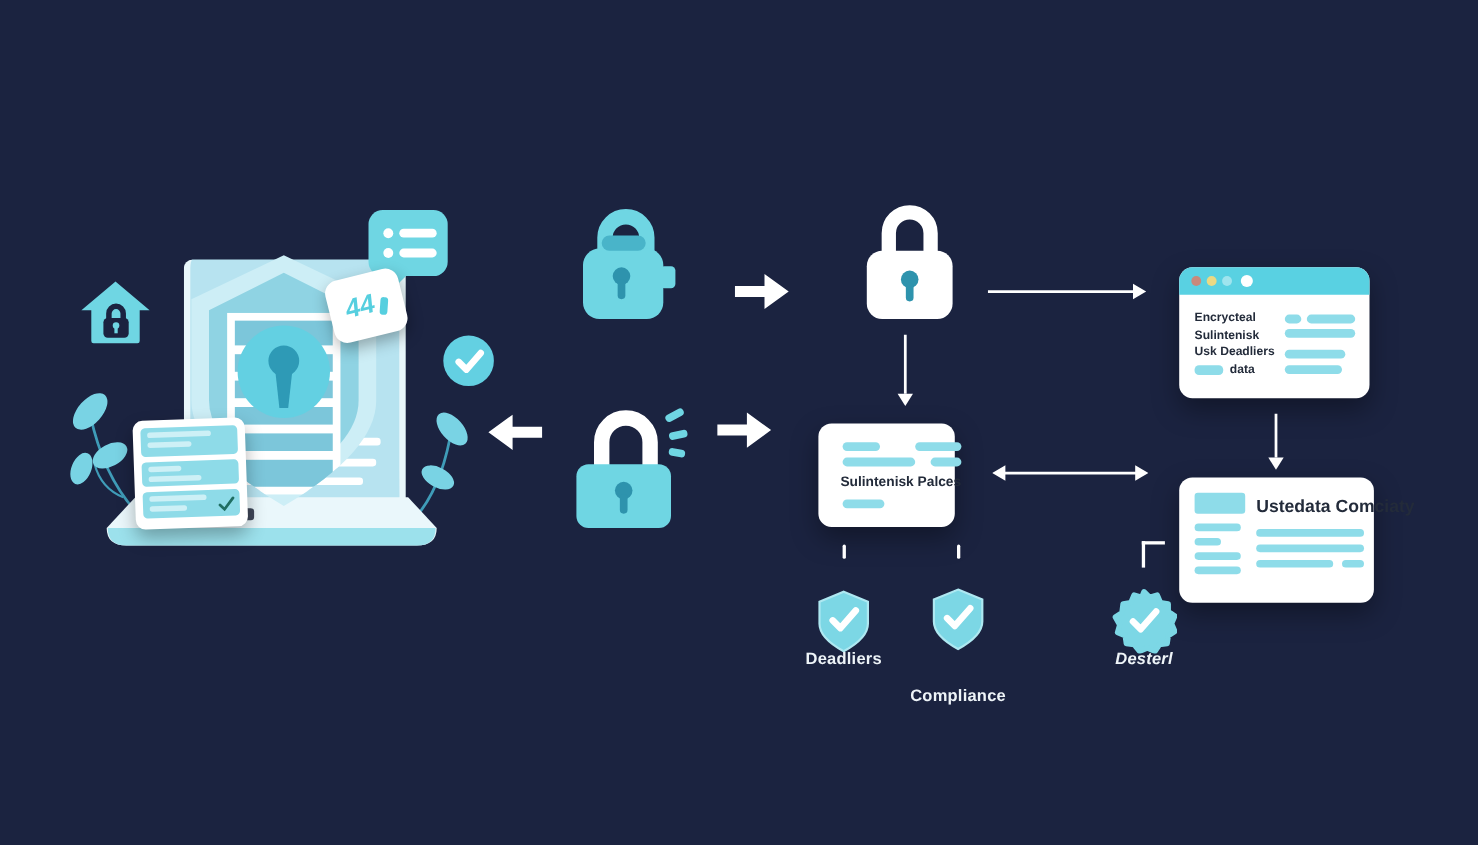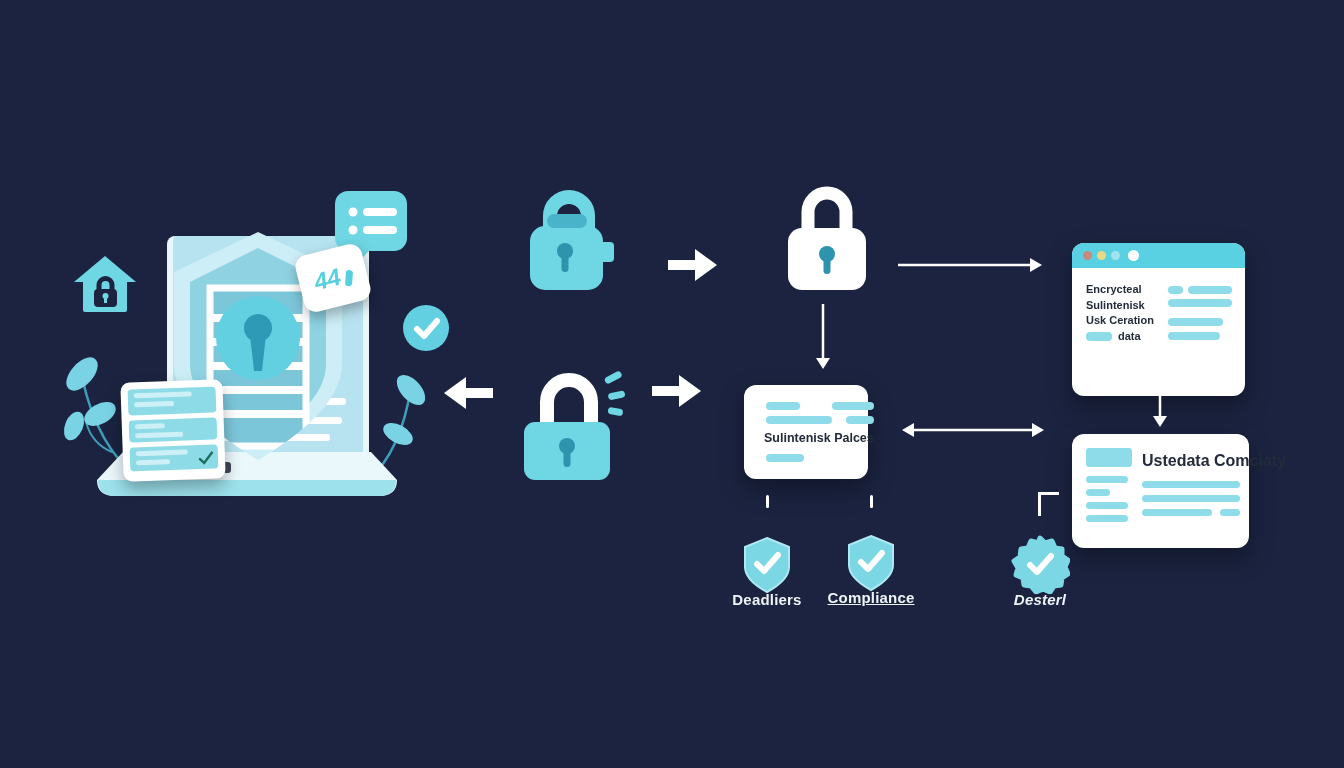--- a/index.html
+++ b/index.html
@@ -198,7 +198,7 @@
     </svg>
   </div>
 
-  <div class="card" style="left:1072px;top:243px;width:173px;height:153px;">
+  <div class="card" style="left:1072px;top:243px;width:173px;height:119px;">
     <div style="position:absolute;left:0;top:0;width:100%;height:25px;background:#59d1e2;border-radius:12px 12px 0 0;">
       <span class="dot" style="left:11px;top:8px;width:9px;height:9px;background:#c9897b;"></span>
       <span class="dot" style="left:25px;top:8px;width:9px;height:9px;background:#ead984;"></span>

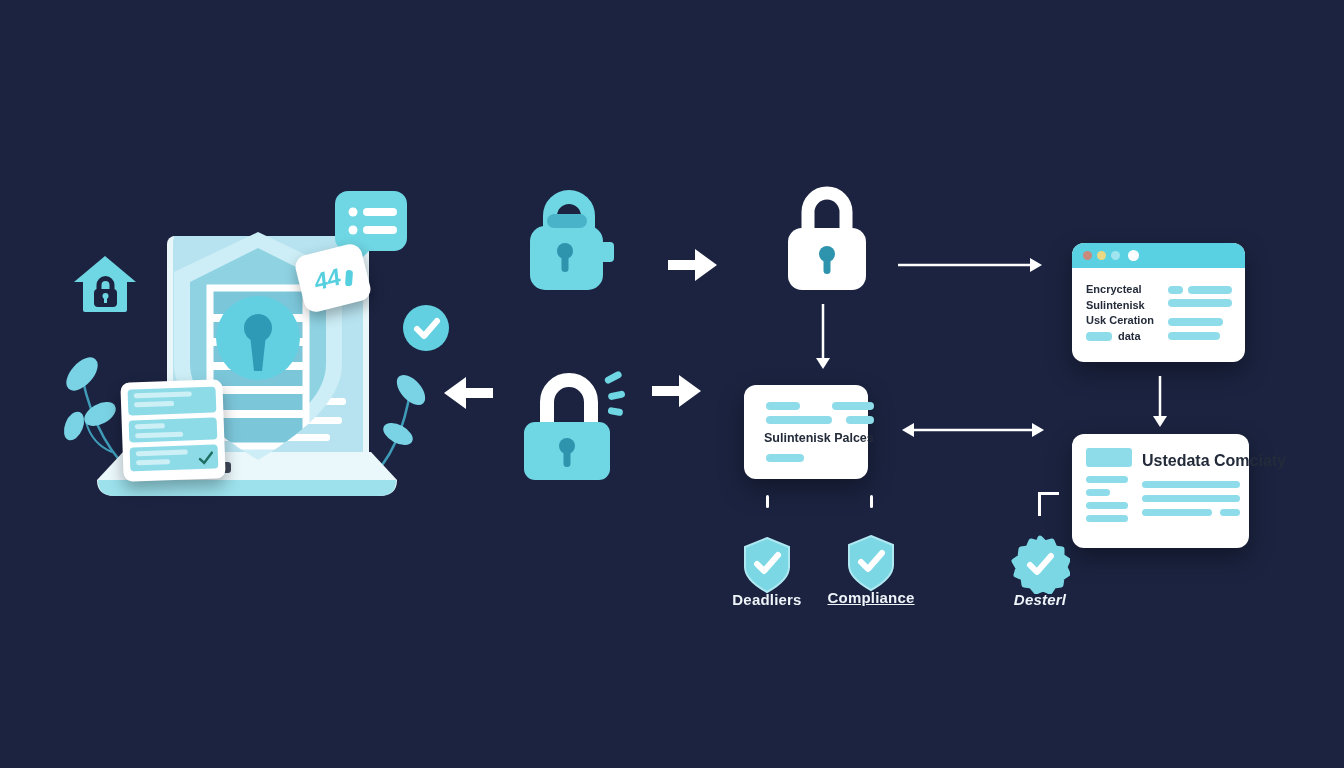--- a/index.html
+++ b/index.html
@@ -207,7 +207,7 @@
     </div>
     <span class="cardtitle" style="left:14px;top:40px;font-size:11px;">Encrycteal</span>
     <span class="cardtitle" style="left:14px;top:56px;font-size:11px;">Sulintenisk</span>
-    <span class="cardtitle" style="left:14px;top:71px;font-size:11px;">Usk Ceration</span>
+    <span class="cardtitle" style="left:14px;top:71px;font-size:11px;">Usk Deadliers</span>
     <div class="pill" style="left:14px;top:89px;width:26px;height:9px;"></div>
     <span class="cardtitle" style="left:46px;top:87px;font-size:11px;">data</span>
     <div class="pill" style="left:96px;top:43px;width:15px;"></div>

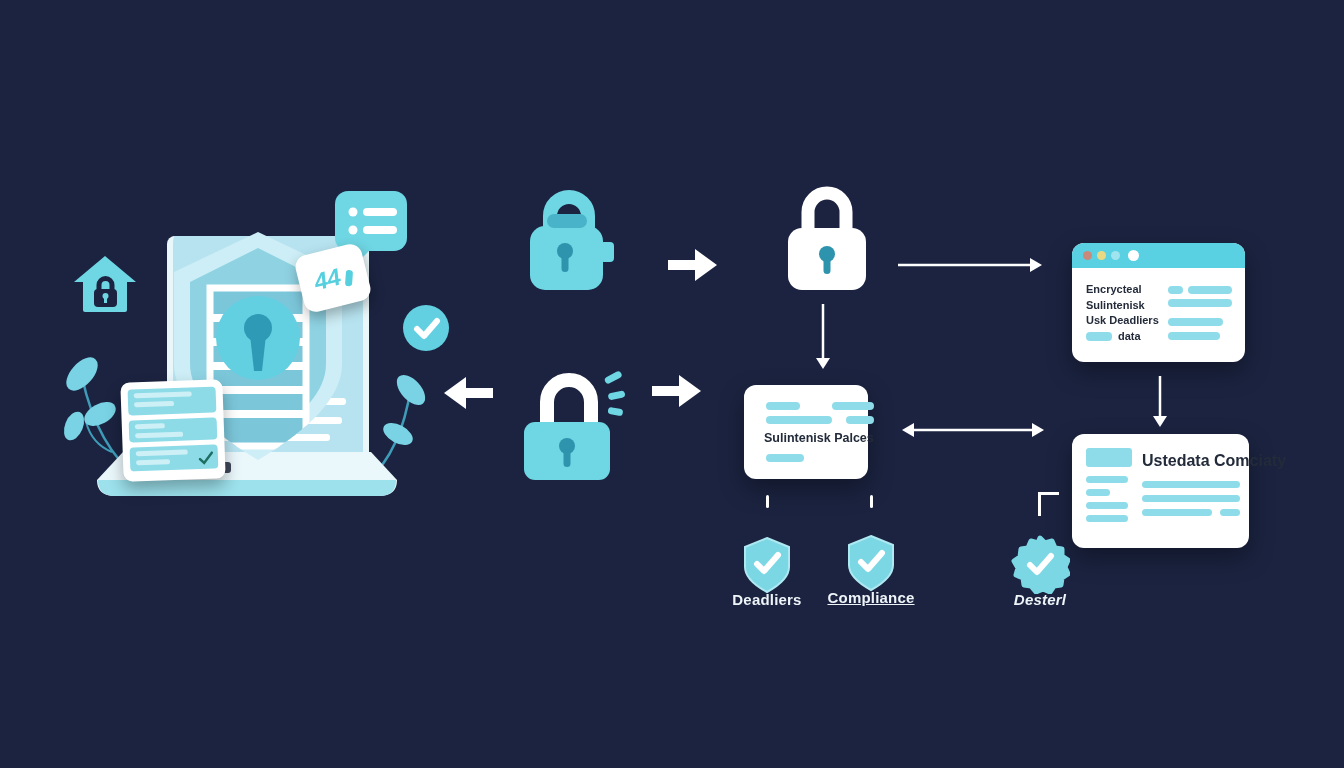--- a/index.html
+++ b/index.html
@@ -273,7 +273,7 @@
       <path d="M16 28 l7 7 l14 -16" stroke="#ffffff" stroke-width="6" fill="none" stroke-linecap="round" stroke-linejoin="round"></path>
     </svg>
   </div>
-  <span class="blabel" style="left:871px;top:589px;text-decoration:underline;">Compliance</span>
+  <span class="blabel" style="left:871px;top:624px;">Compliance</span>
 
   <div class="abs" style="left:1010px;top:534px;">
     <svg width="60" height="60" viewBox="0 0 60 60">

